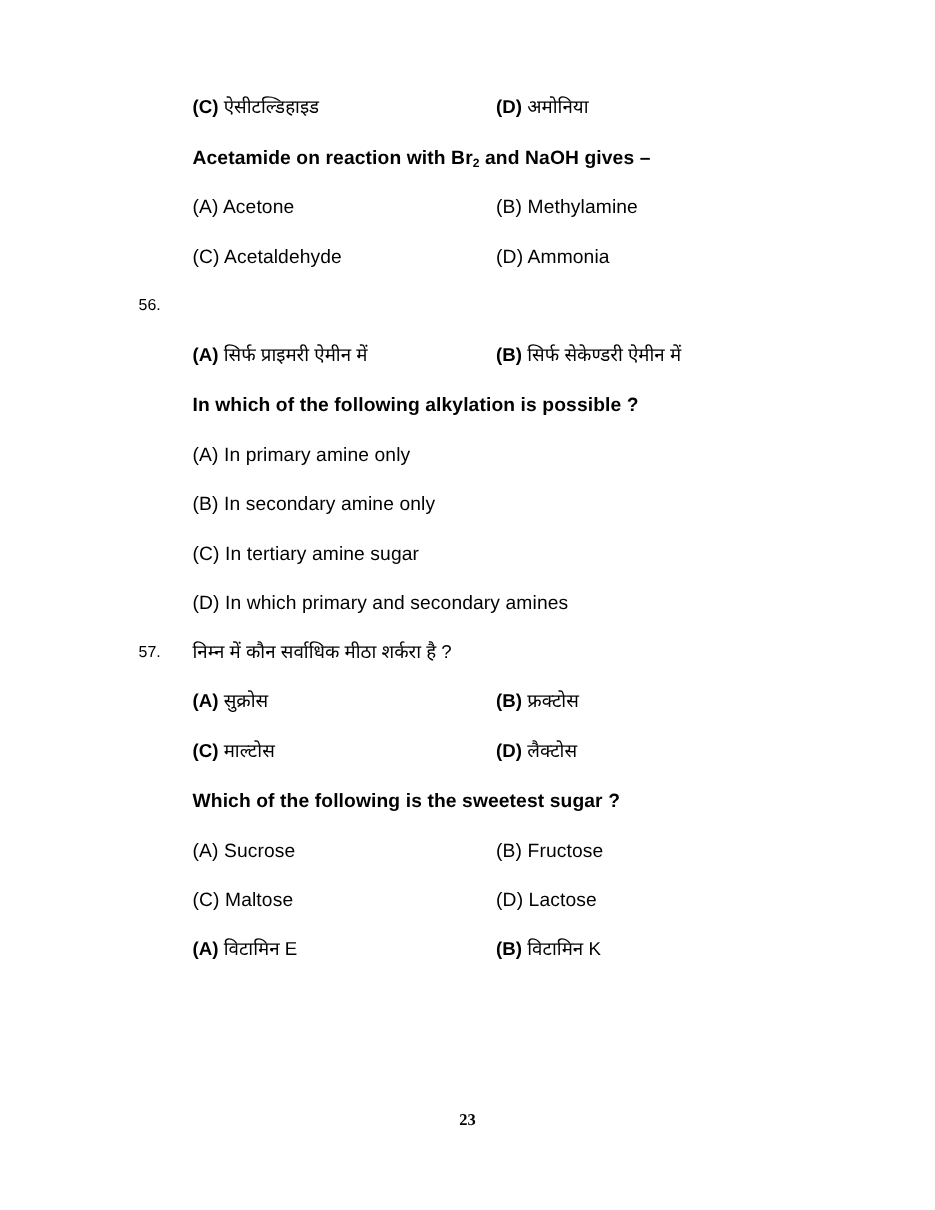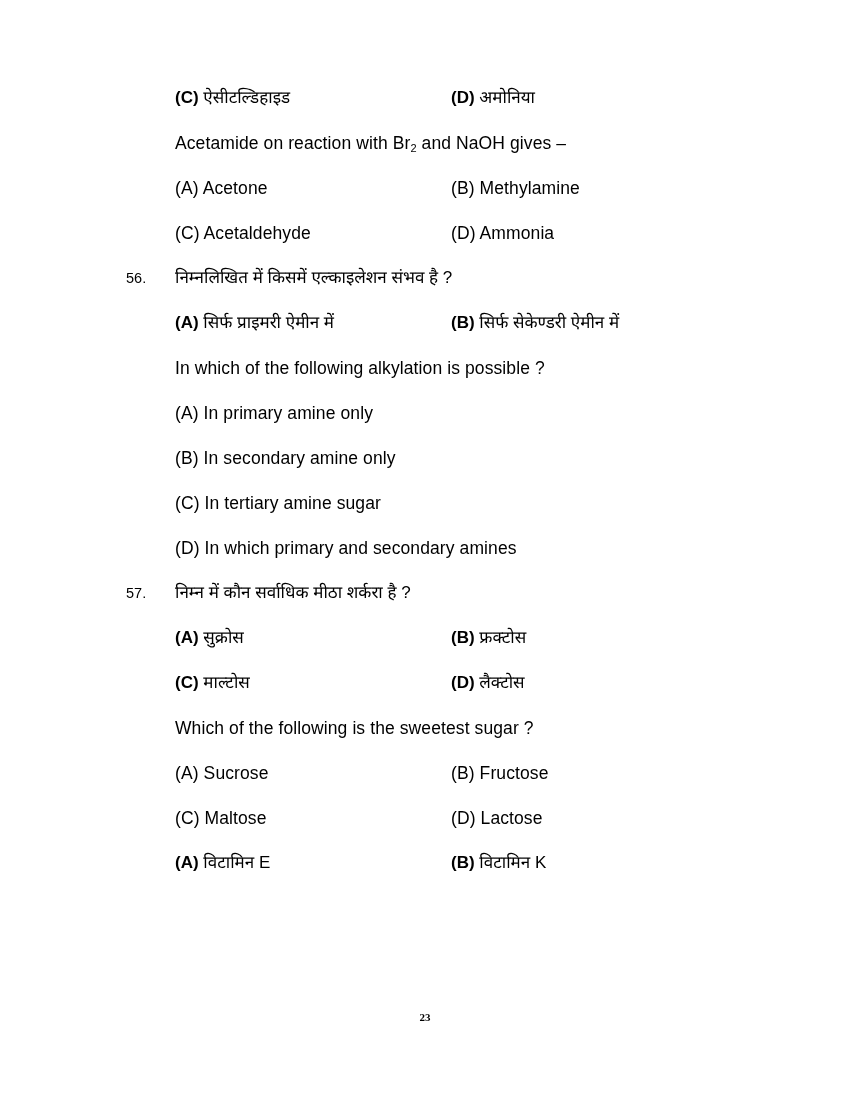--- a/index.html
+++ b/index.html
@@ -98,6 +98,7 @@
   .stem-en {
     font-size: 17.5px;
     letter-spacing: 0.1px;
+    font-weight: bold;
   }
 
   sub {

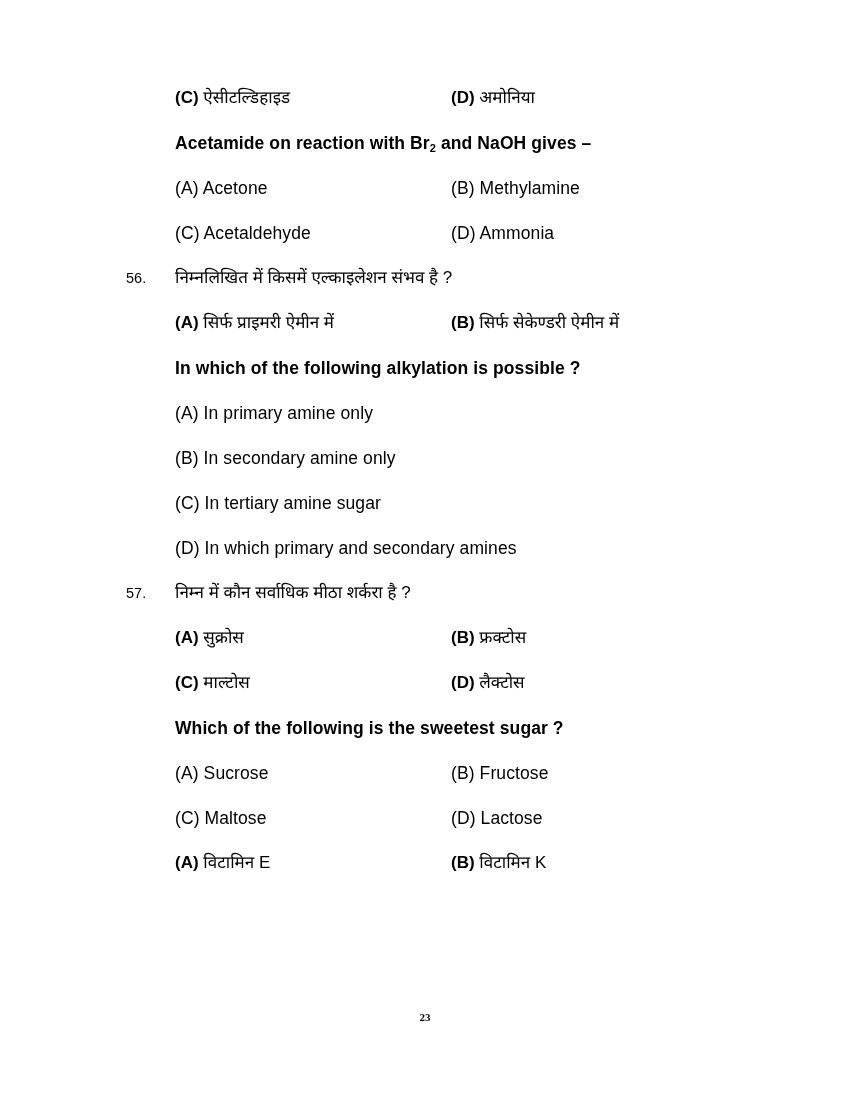--- a/index.html
+++ b/index.html
@@ -162,7 +162,6 @@
 
     <div class="line">
       <div class="qnum">56.</div>
-      <div class="qtext-hi">निम्नलिखित में किसमें एल्काइलेशन संभव है ?</div>
     </div>
 
     <div class="line">

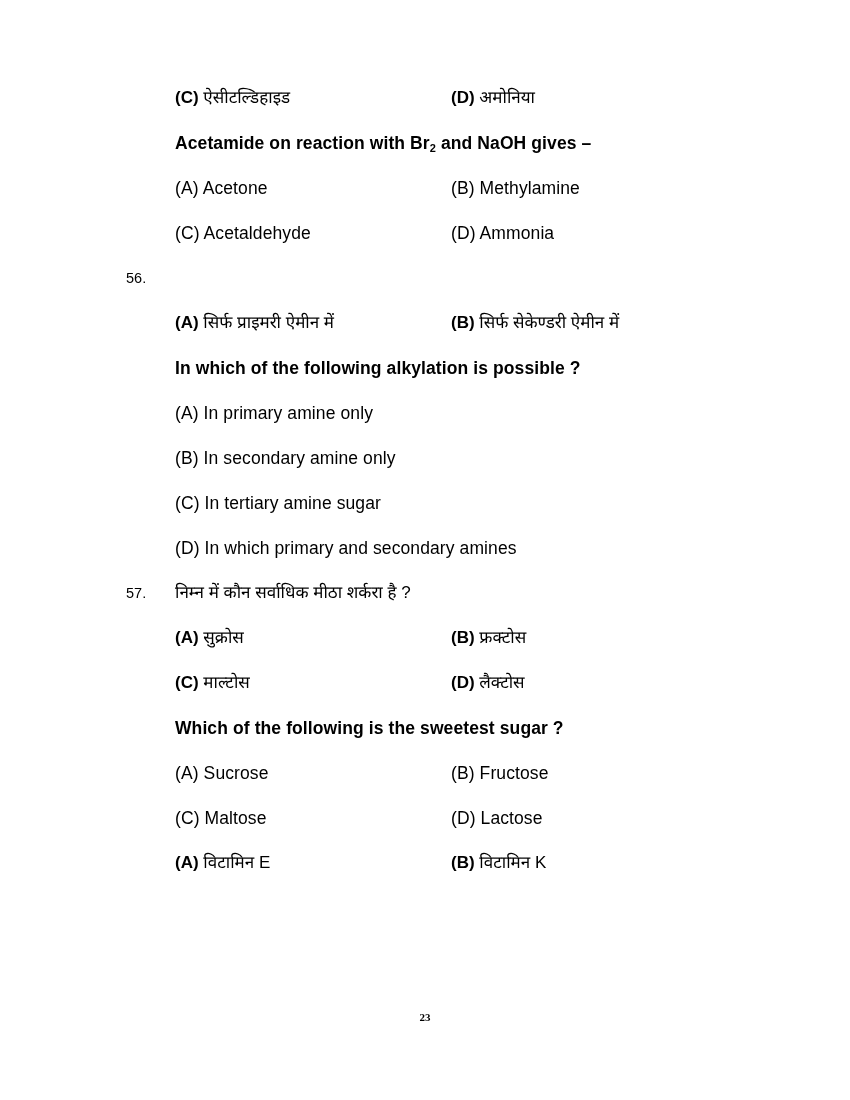--- a/index.html
+++ b/index.html
@@ -112,7 +112,7 @@
     top: 1011px;
     width: 850px;
     text-align: center;
-    font-size: 11px;
+    font-size: 15px;
     font-weight: bold;
     font-family: "Liberation Serif", "DejaVu Serif", serif;
   }

